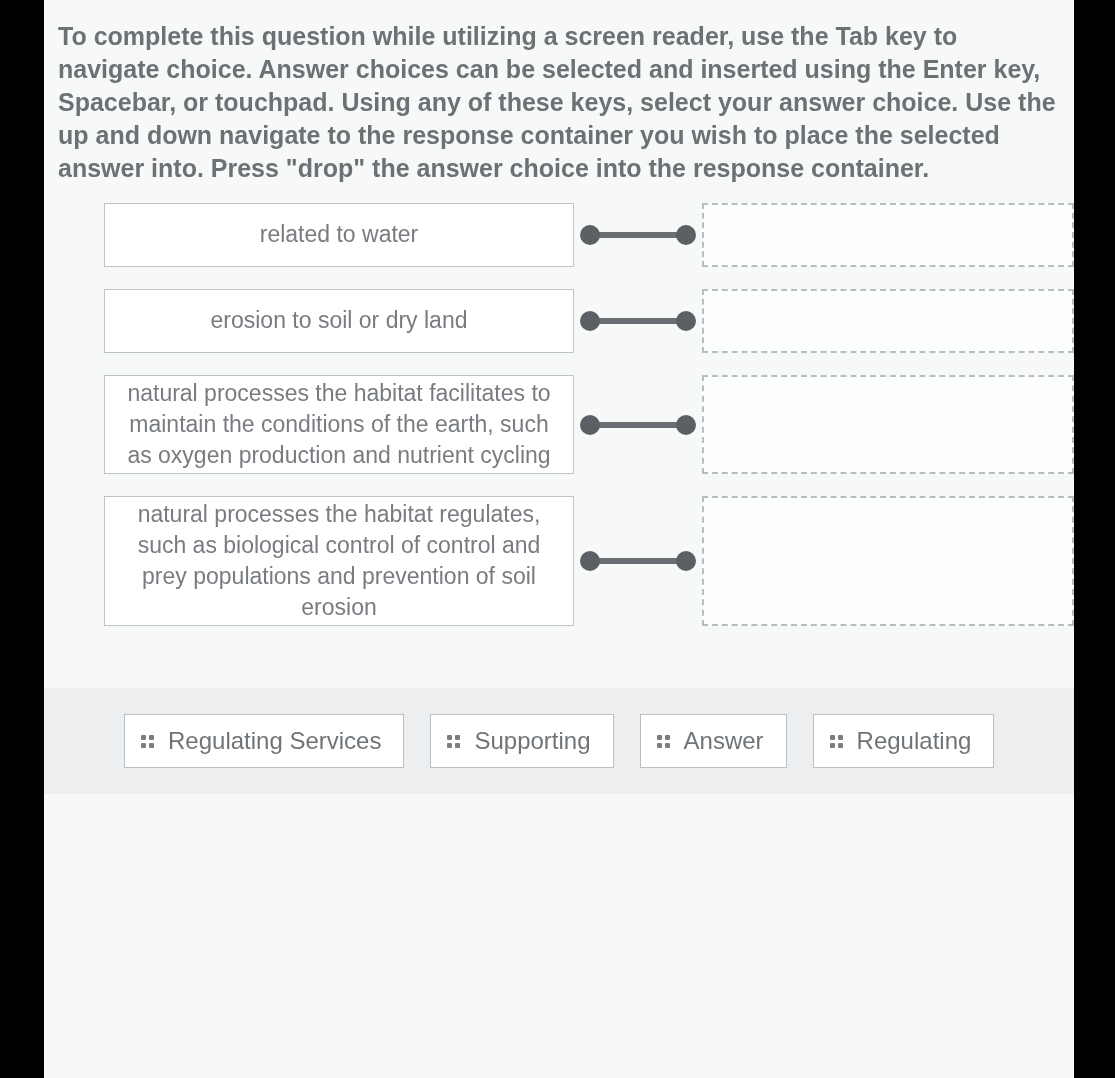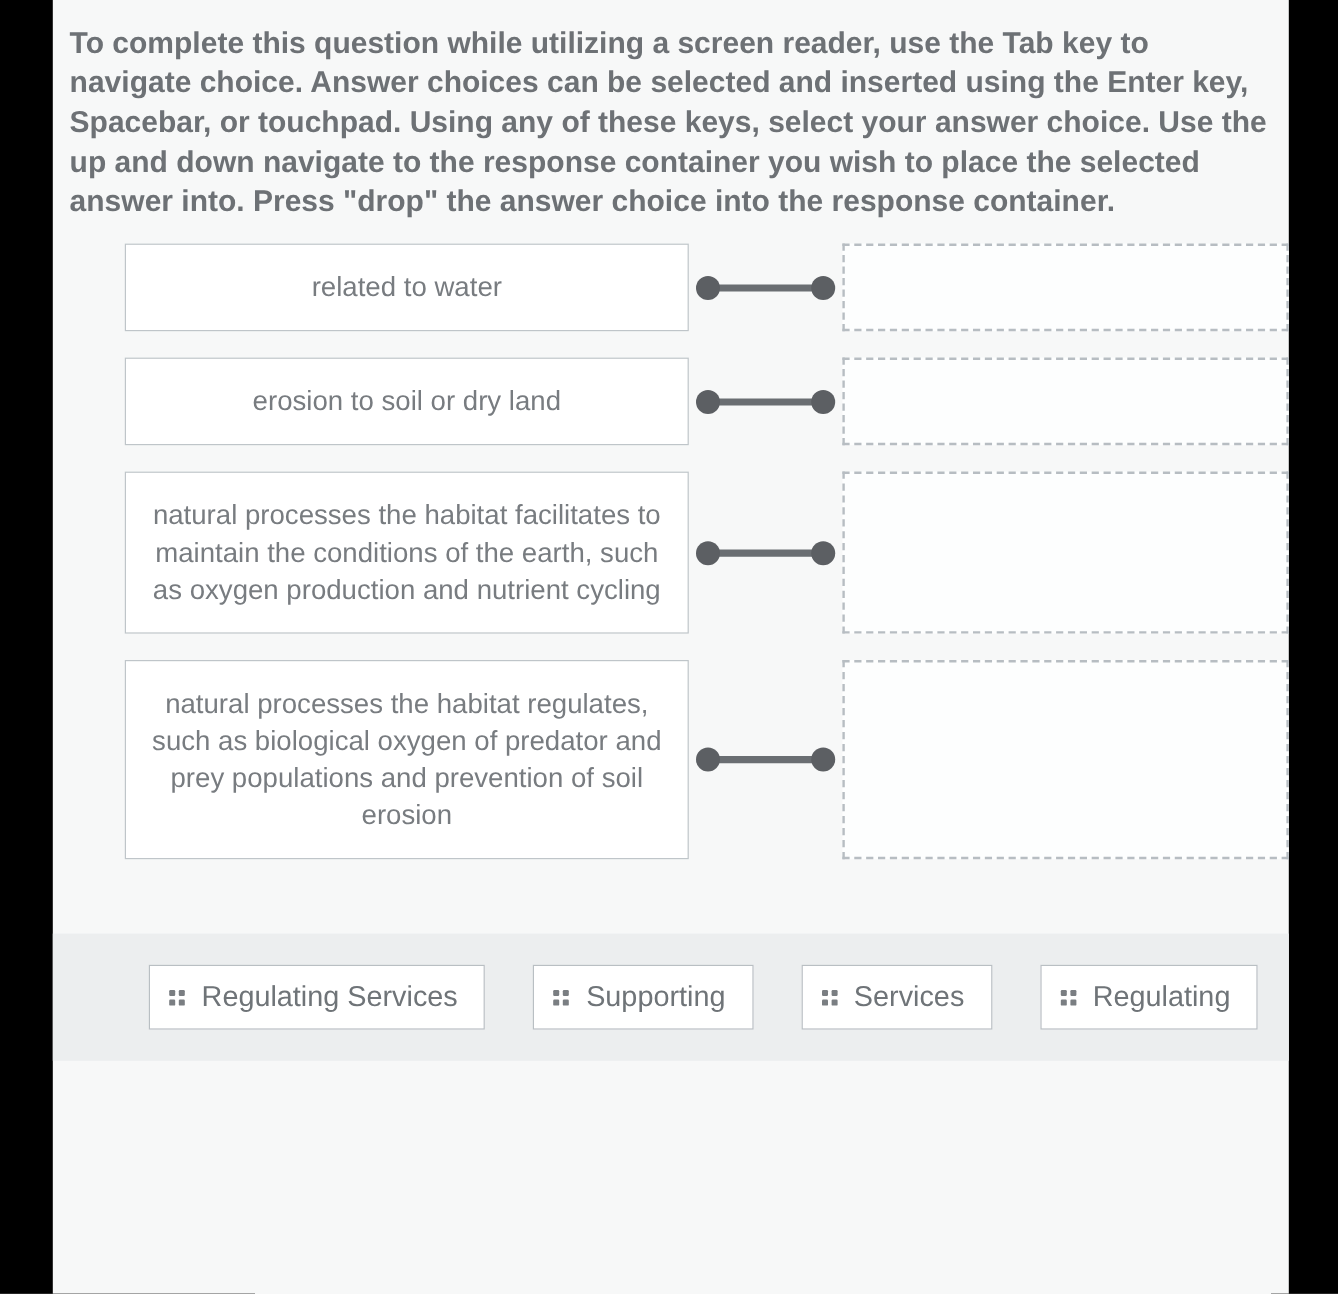--- a/index.html
+++ b/index.html
@@ -42,10 +42,10 @@
     border: 1.5px solid #bfc5c9;
     background: #ffffff;
     display: flex;
-    align-items: flex-start;
+    align-items: center;
     justify-content: center;
     text-align: center;
-    padding: 20px 20px;
+    padding: 2px 20px;
     color: #787c80;
     font-size: 23px;
     line-height: 1.35;

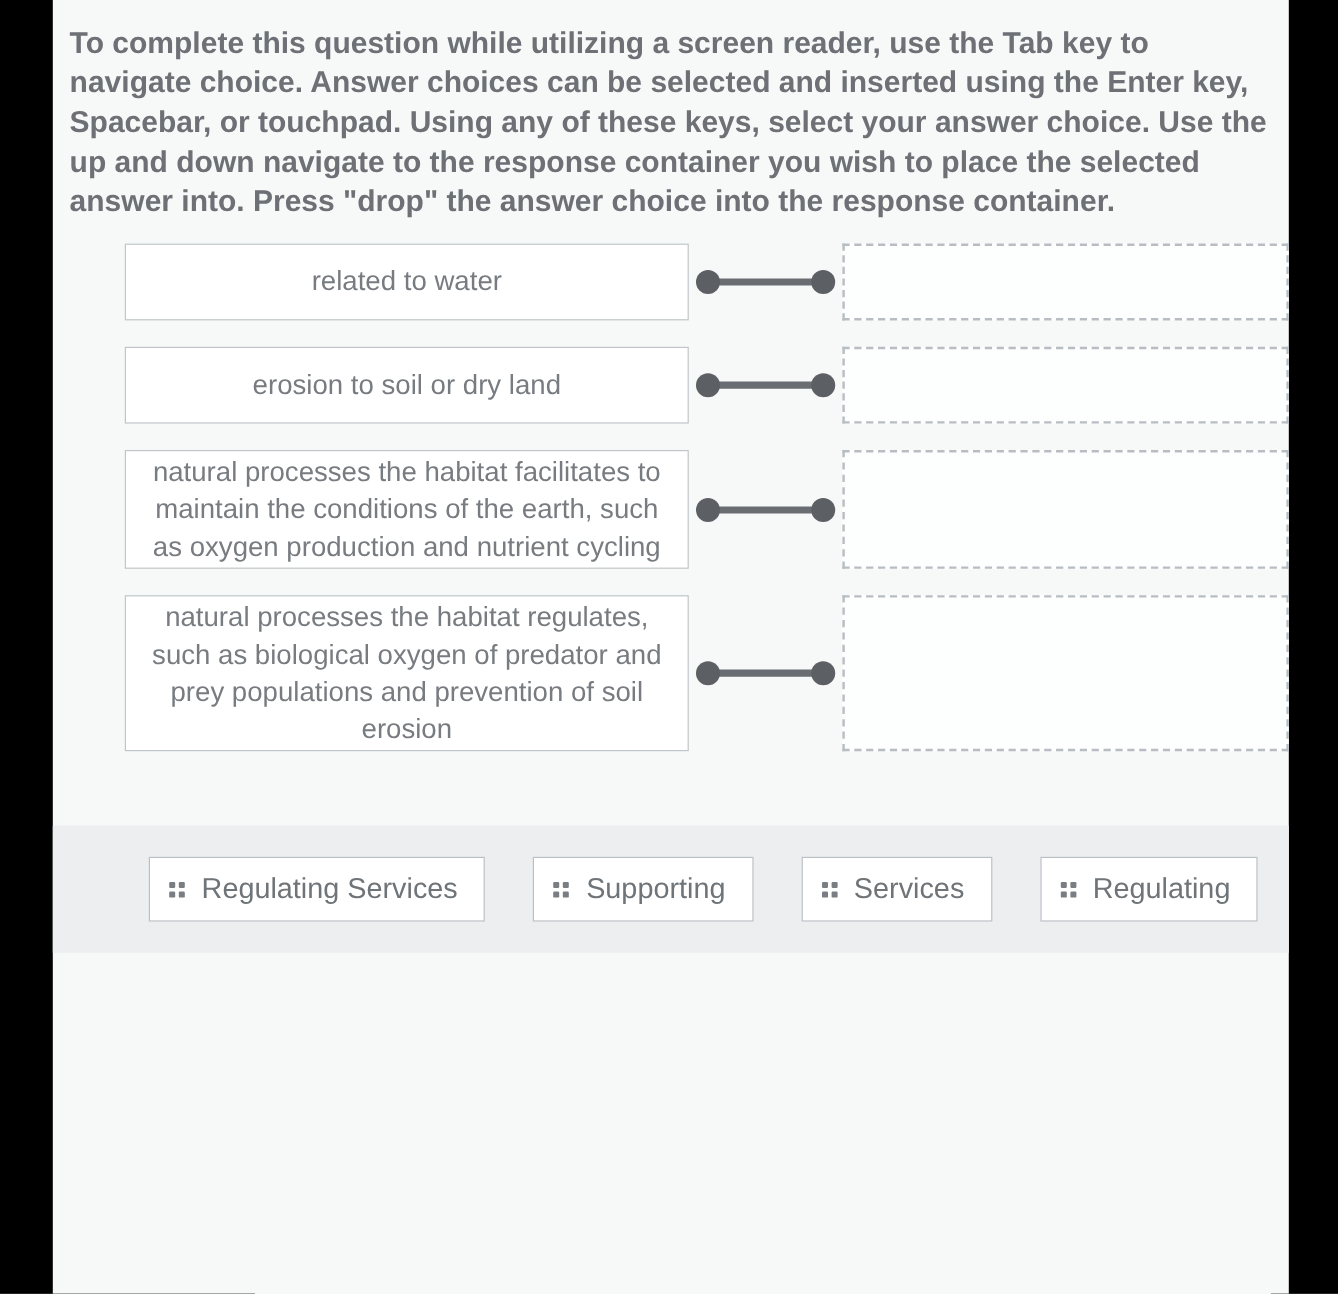--- a/index.html
+++ b/index.html
@@ -163,7 +163,7 @@
 
     <div class="match-row">
       <div class="prompt-box">
-        <span>natural processes the habitat regulates, such as biological oxygen of predator and prey populations and prevention of soil erosion</span>
+        <span>natural processes the habitat regulates, such as biological control of control and prey populations and prevention of soil erosion</span>
       </div>
       <div class="connector">
         <div class="bar"></div>

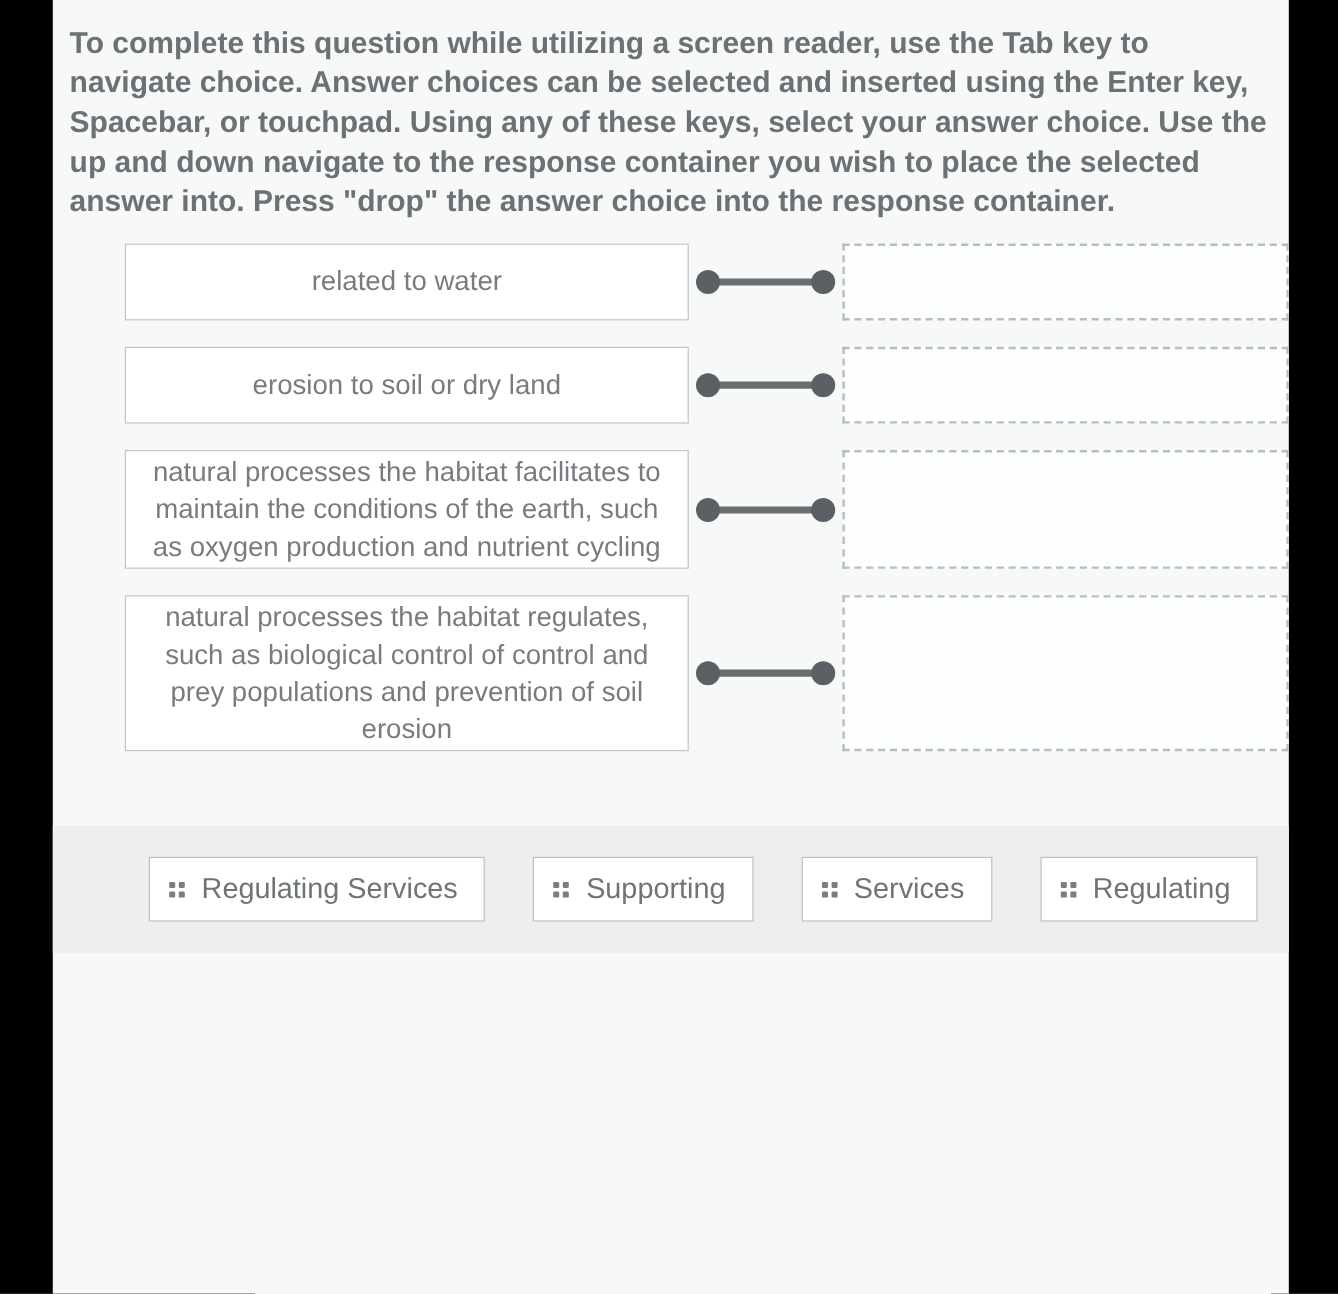--- a/index.html
+++ b/index.html
@@ -88,7 +88,7 @@
     background: #eceeef;
     padding: 26px 0 26px 80px;
     display: flex;
-    gap: 40px;
+    gap: 26px;
     align-items: center;
   }
   .answer-chip {

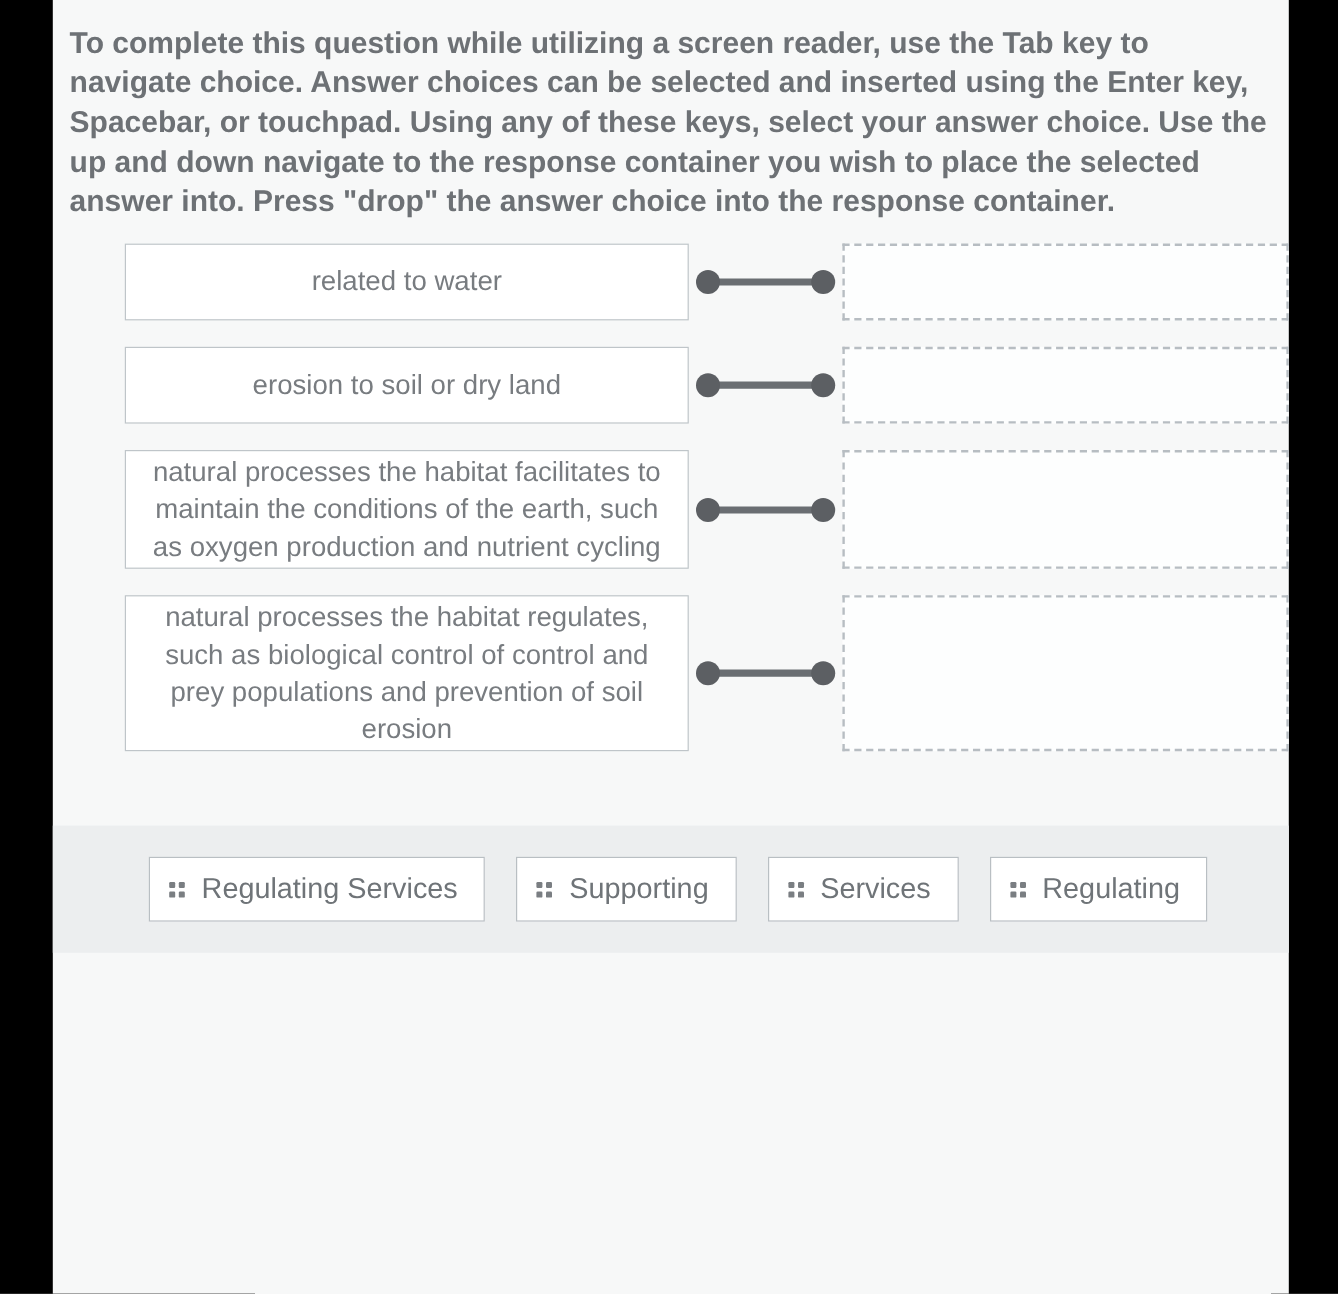--- a/index.html
+++ b/index.html
@@ -204,7 +204,7 @@
           <span></span>
           <span></span>
       </span>
-      <span>Services</span>
+      <span>Answer</span>
     </div>
 
     <div class="answer-chip">

